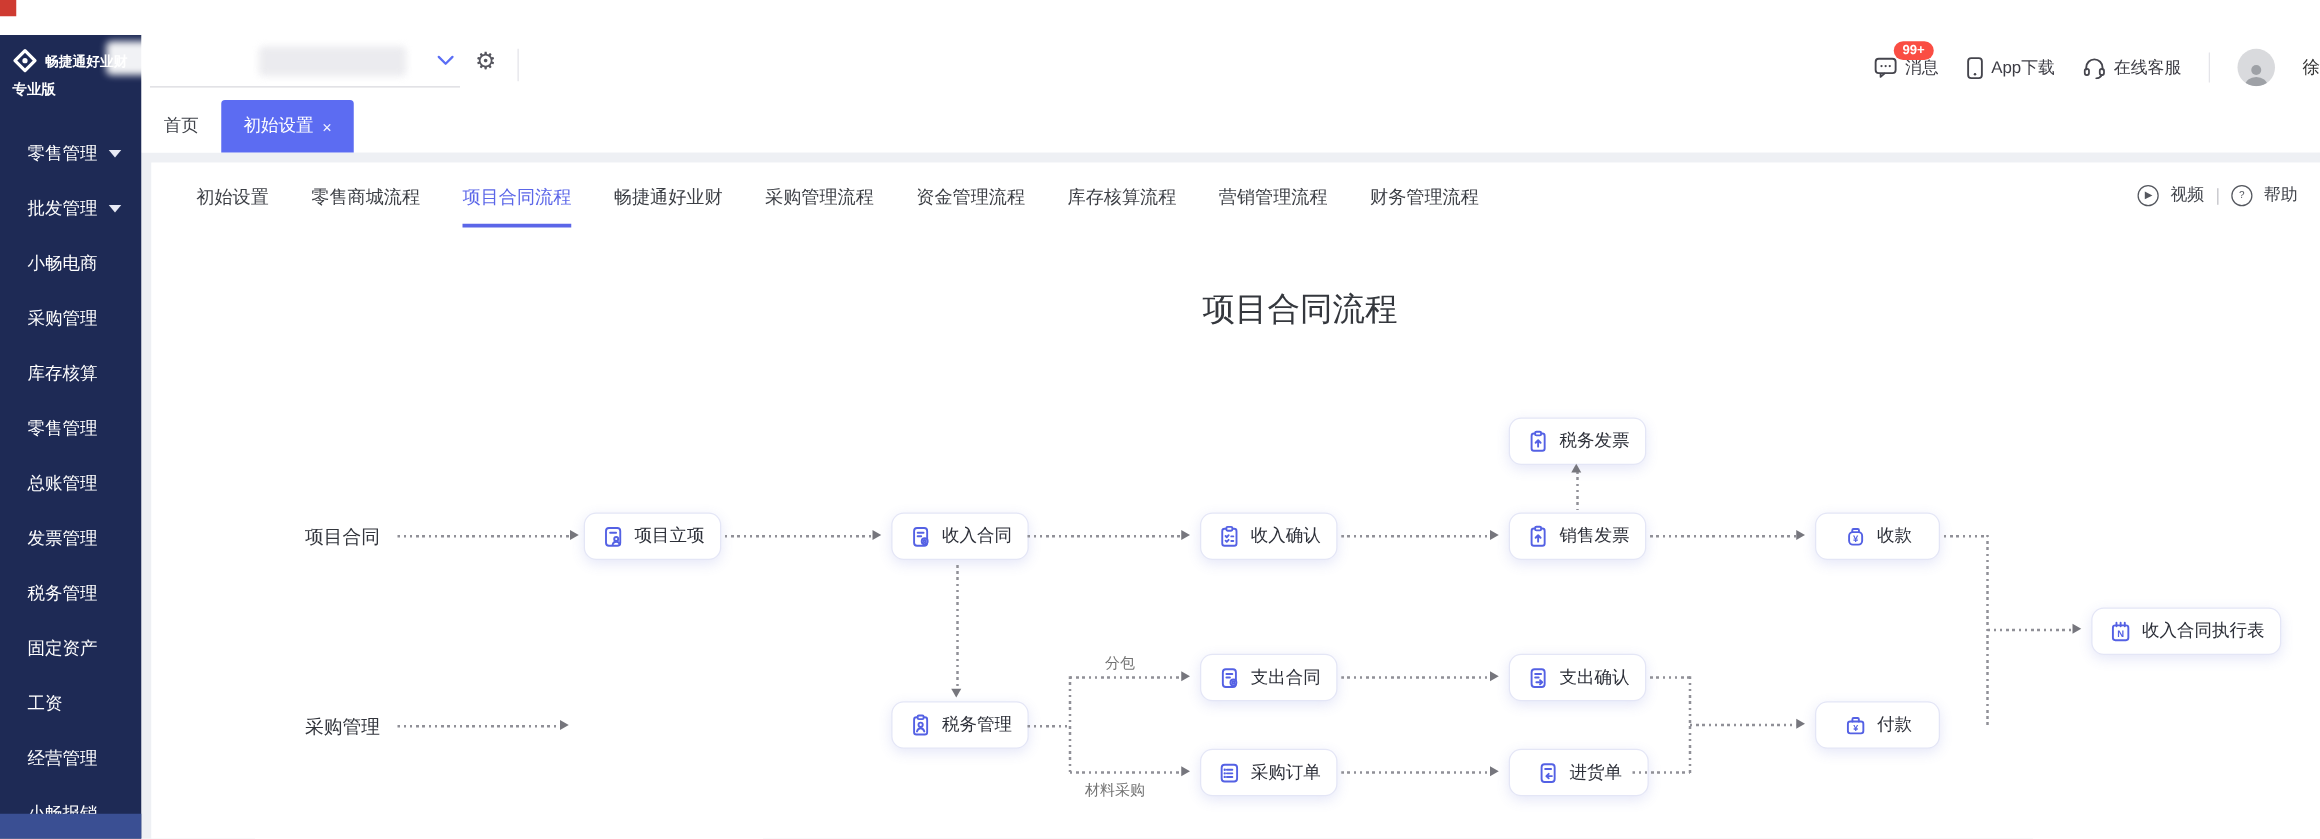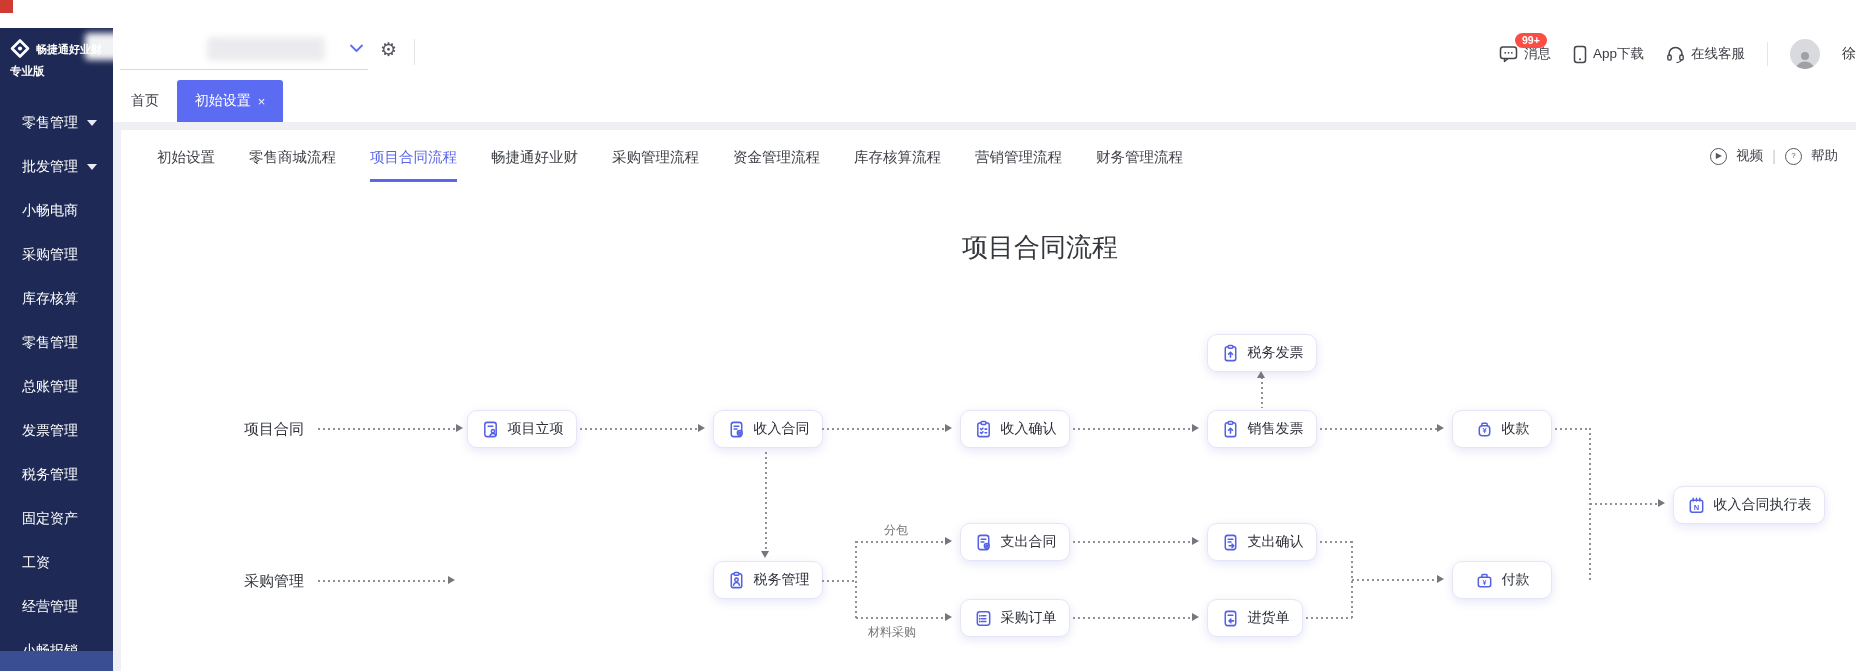--- a/index.html
+++ b/index.html
@@ -65,7 +65,7 @@
   .node { position:absolute; height:38px; display:flex; align-items:center; justify-content:center; gap:8px;
           background:#fff; border:1px solid #e4e6f6; border-radius:10px;
           box-shadow:0 3px 10px rgba(93,103,214,.16); font-size:14px; color:#2c2f38; font-weight:500; cursor:pointer; white-space:nowrap; }
-  .w4 { width:110px; } .w3 { width:96px;align-items:center; } .w2 { width:100px; } .w7 { width:152px; }
+  .w4 { width:110px; } .w3 { width:112px;align-items:center; } .w2 { width:100px; } .w7 { width:152px; }
   .dot-h { position:absolute; height:2px; background:repeating-linear-gradient(90deg,#909097 0 2px,transparent 2px 5px); }
   .dot-v { position:absolute; width:2px; background:repeating-linear-gradient(180deg,#909097 0 2px,transparent 2px 5px); }
   .arr-r { position:absolute; width:0; height:0; border-left:7px solid #76767d; border-top:4.5px solid transparent; border-bottom:4.5px solid transparent; }

